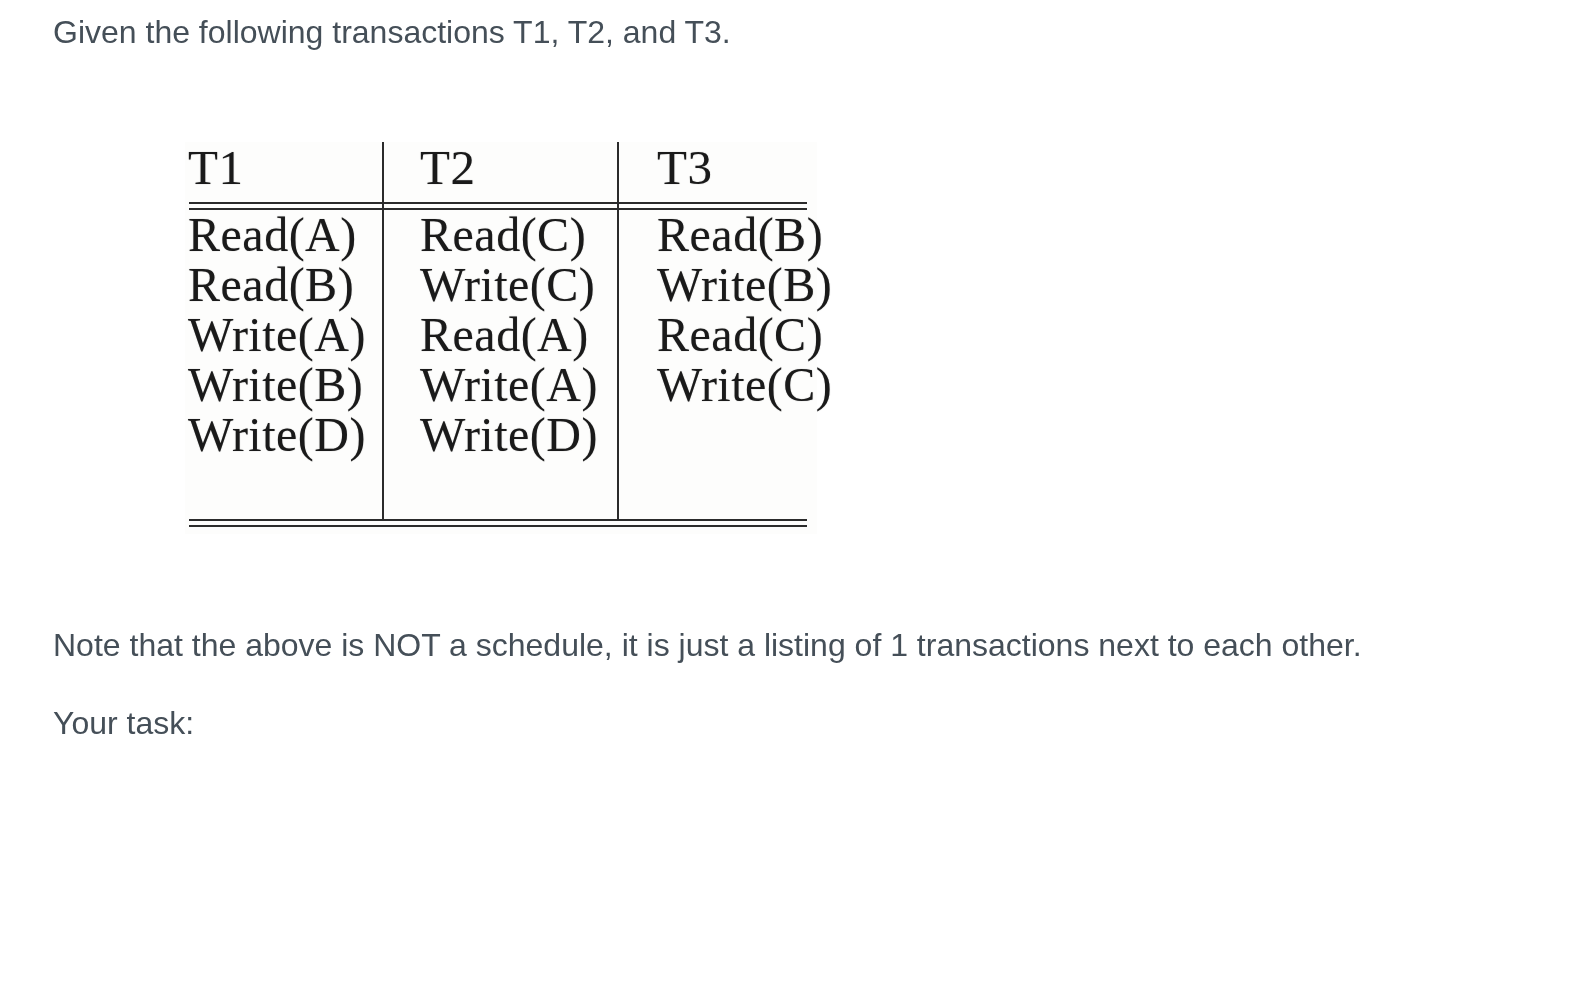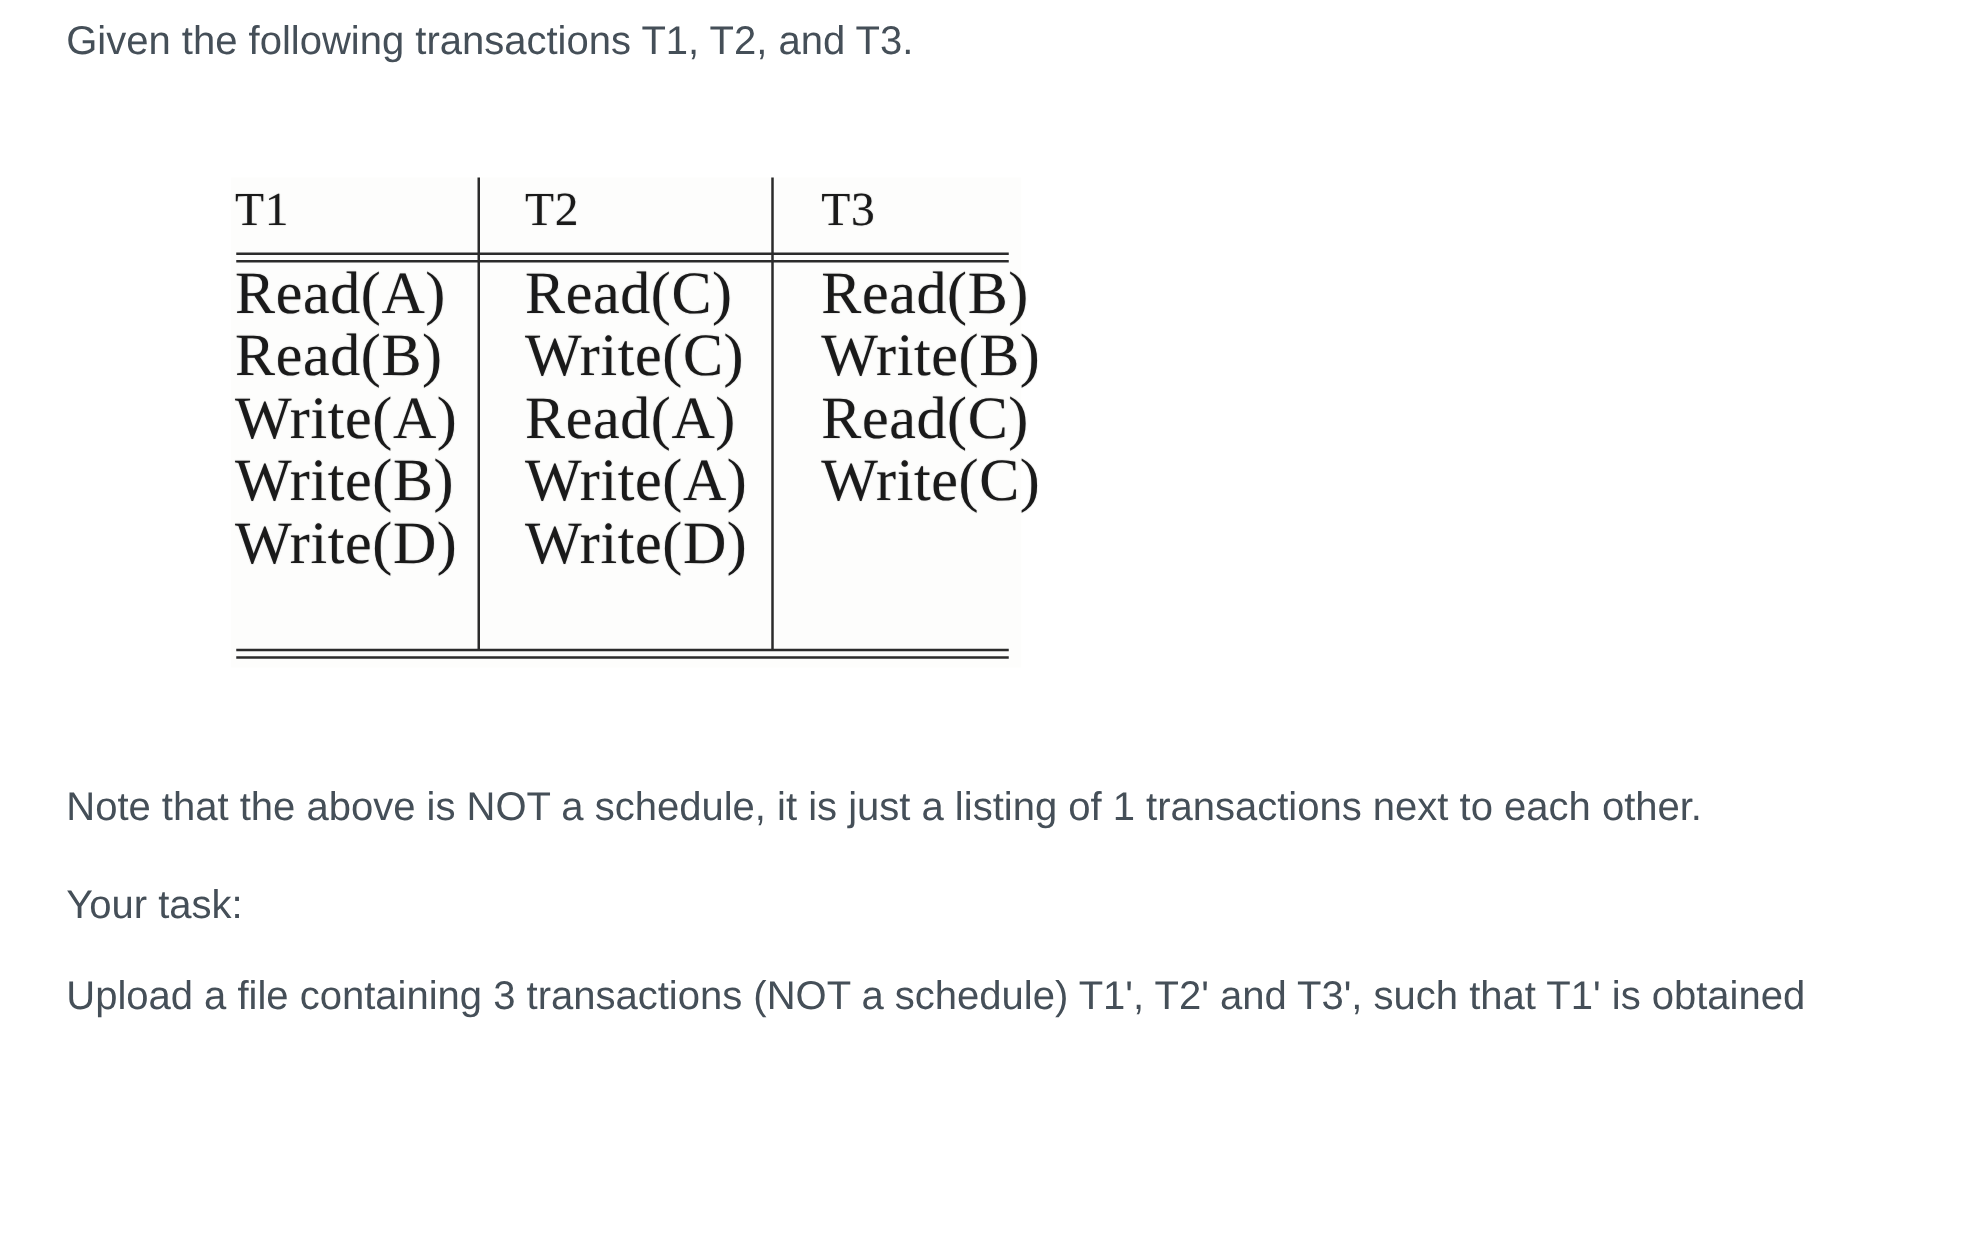--- a/index.html
+++ b/index.html
@@ -46,7 +46,7 @@
   .vline2 { left: 432px; }
   .hdr {
     position: absolute; top: 2px;
-    font-size: 38px;
+    font-size: 49px;
     letter-spacing: 0.5px;
     line-height: 48px;
     white-space: nowrap;

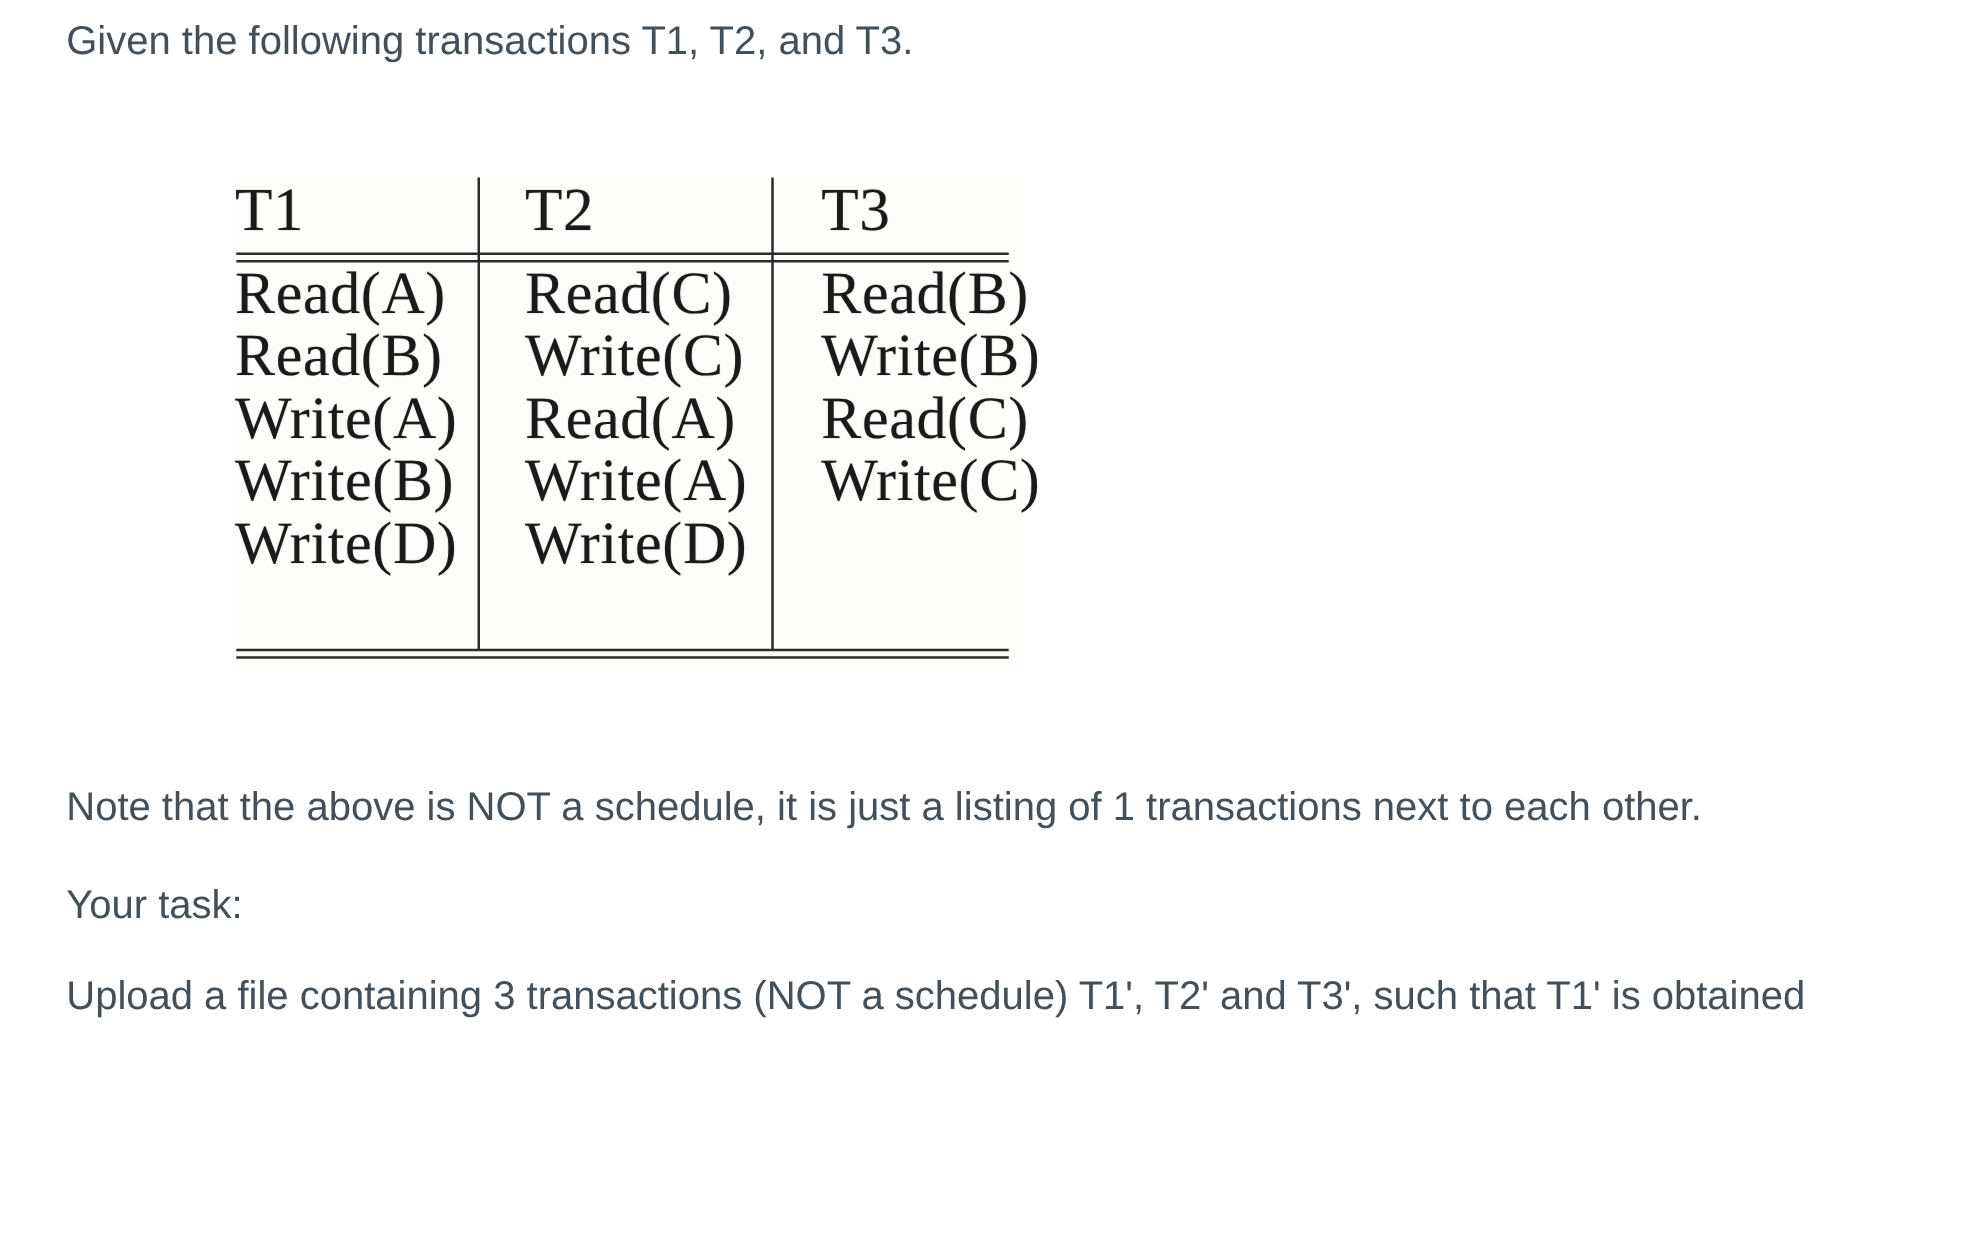--- a/index.html
+++ b/index.html
@@ -119,7 +119,6 @@
   <p class="body-text task-label">Your task:</p>
 
   <div class="body-text task-body">
-    <div>Upload a file containing 3 transactions (NOT a schedule) T1', T2' and T3', such that T1' is obtained</div>
   </div>
 
 </main>

